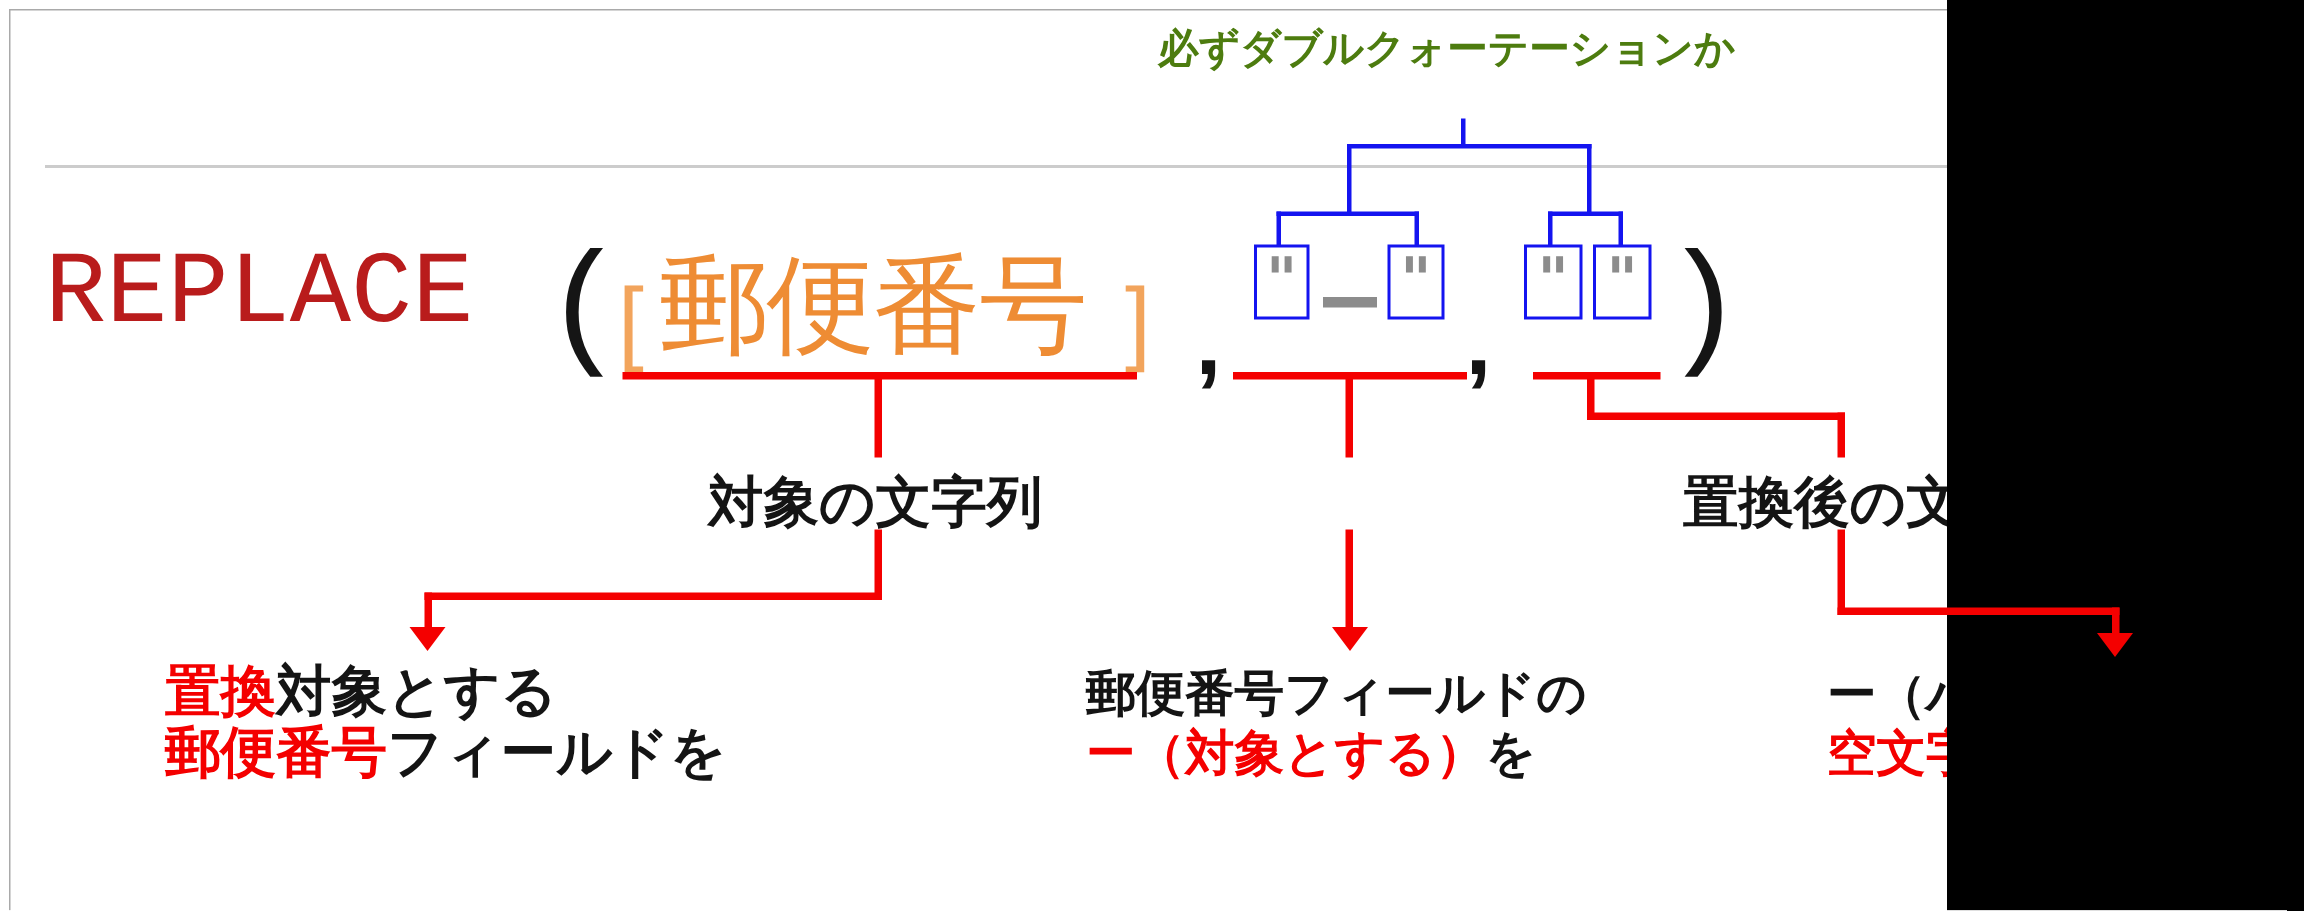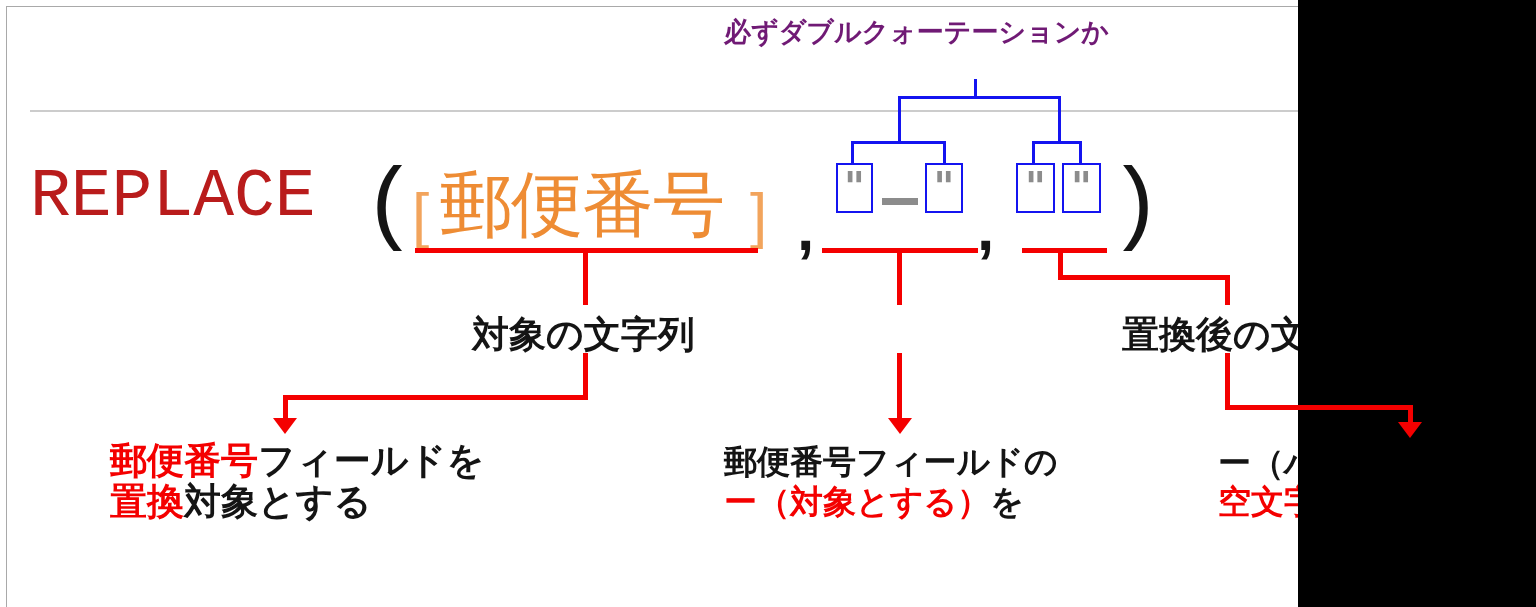--- a/index.html
+++ b/index.html
@@ -30,7 +30,7 @@
   .red-bar{background:#f40000;}
   .arrow-head{width:0;height:0;border-left:12px solid transparent;border-right:12px solid transparent;border-top:16px solid #f40000;}
   
-  .note{color:#701a75;font-size:27px;font-weight:700;line-height:33px;white-space:nowrap;}
+  .note{color:#4d7c0f;font-size:27px;font-weight:700;line-height:33px;white-space:nowrap;margin-left:48px;}
   .arg-label{color:#141414;font-size:37px;font-weight:600;white-space:nowrap;}
   .expl{color:#141414;font-weight:700;white-space:nowrap;}
   .expl .red{color:#f40000;}

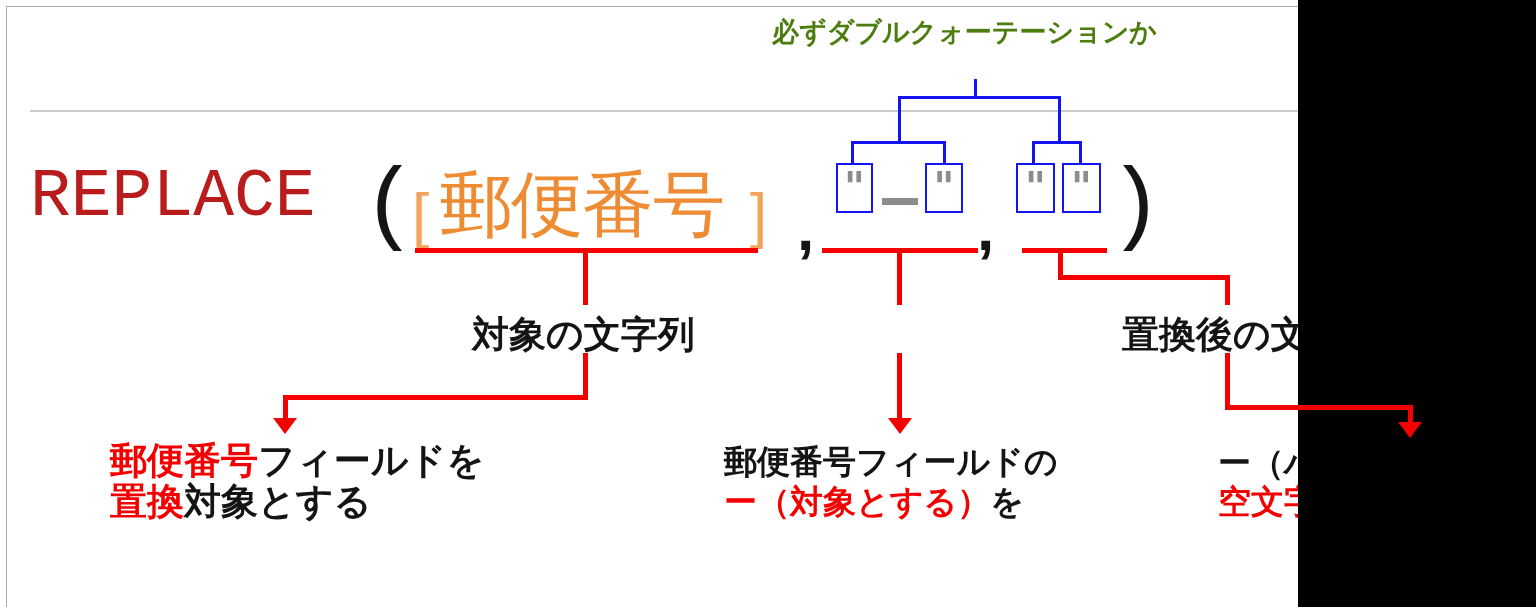--- a/index.html
+++ b/index.html
@@ -111,8 +111,8 @@
   <div class="abs arrow-head z6" style="left:1398px;top:422px;"></div>
 
   <div class="abs expl ex1 z2" style="left:110px;top:440px;">
+    <div><span class="red">置換</span><span>対象とする</span></div>
     <div><span class="red">郵便番号</span><span>フィールドを</span></div>
-    <div><span class="red">置換</span><span>対象とする</span></div>
   </div>
 
   <div class="abs expl ex2 z2" style="left:724px;top:442px;">

